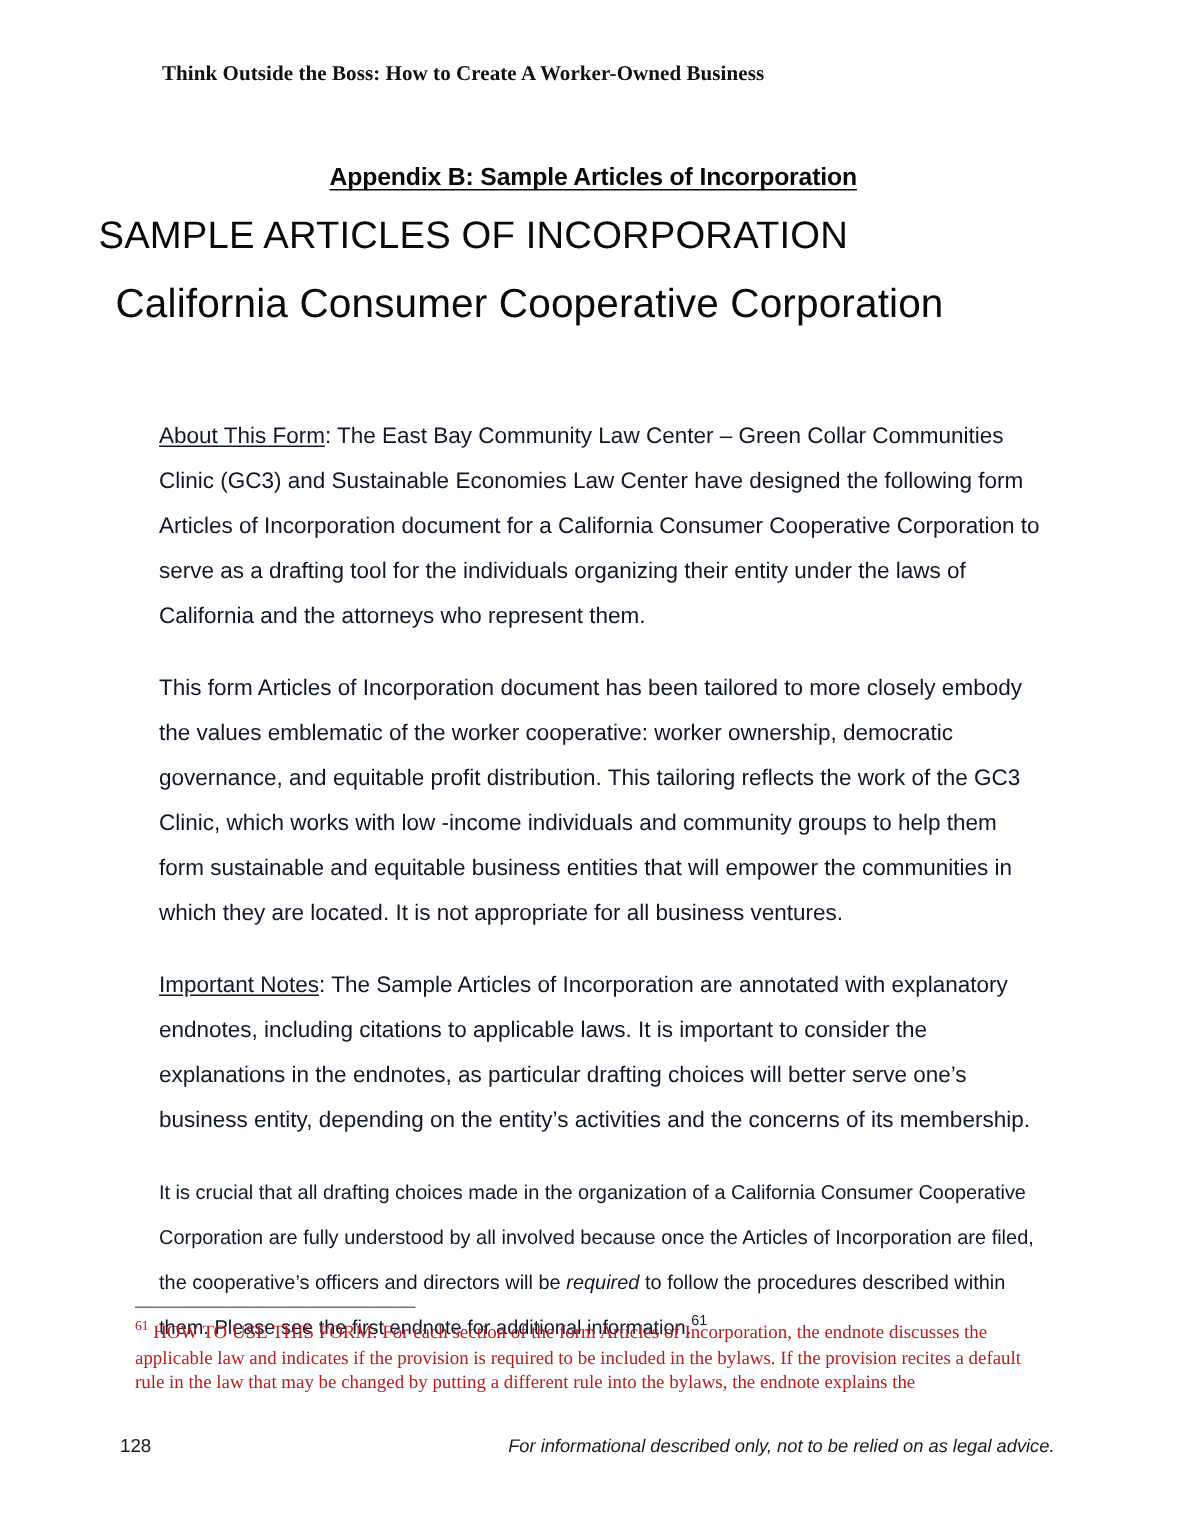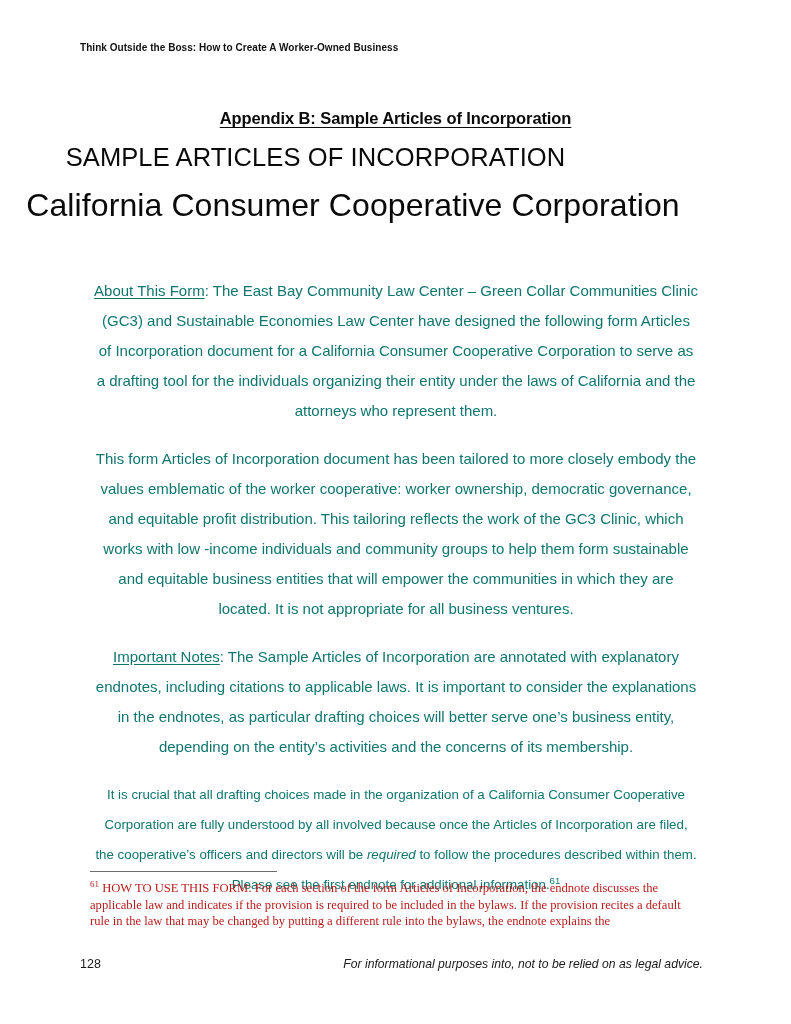--- a/index.html
+++ b/index.html
@@ -28,10 +28,10 @@
   
   .running-header {
     position: absolute;
-    left: 80px;
+    left: 108px;
     top: 42px;
-    font-family: Liberation Sans, sans-serif;
-    font-size: 10px;
+    font-family: Liberation Serif, serif;
+    font-size: 14px;
     font-weight: 700;
     letter-spacing: 0.05px;
     color: #111111;

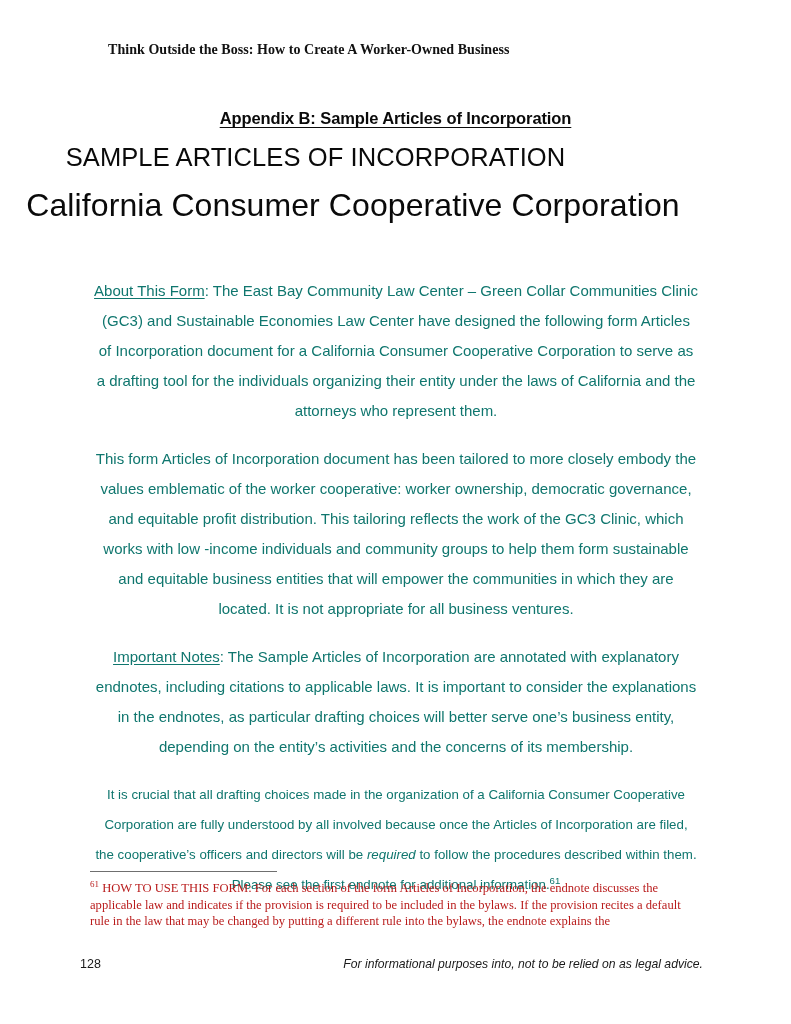--- a/index.html
+++ b/index.html
@@ -75,7 +75,7 @@
     top: 189px;
     width: 706px;
     text-align: center;
-    font-size: 32px;
+    font-size: 27px;
     font-weight: 400;
     letter-spacing: 0.1px;
     line-height: 1.0;

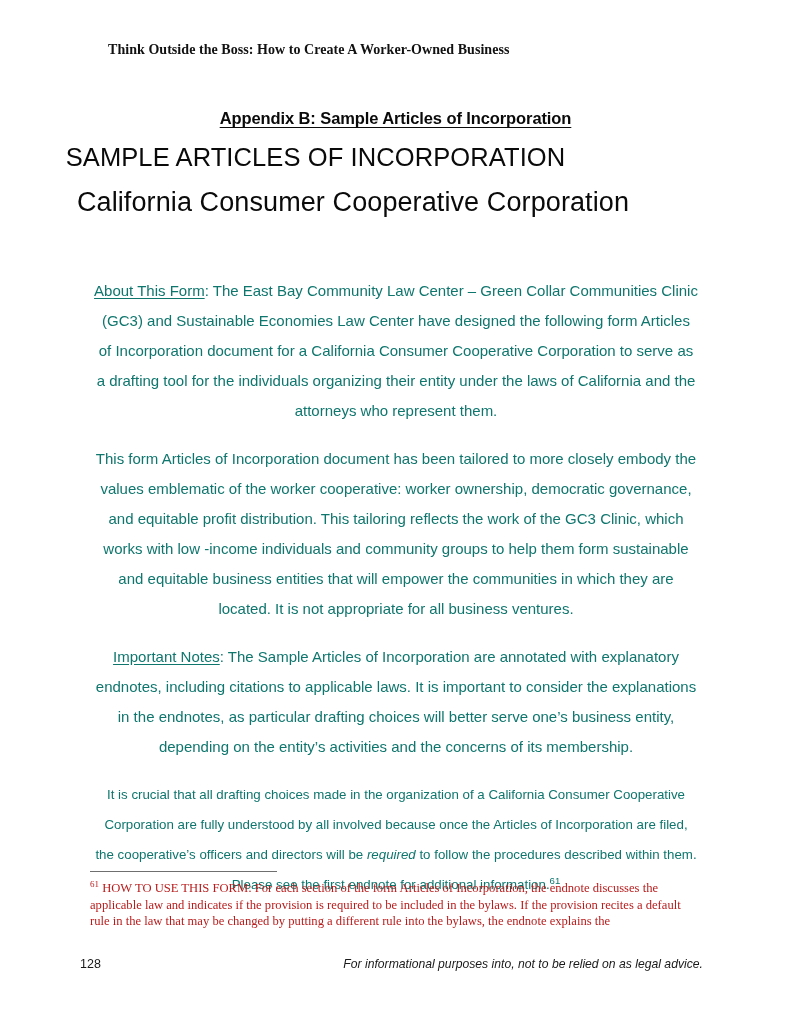--- a/index.html
+++ b/index.html
@@ -92,9 +92,9 @@
   .para {
     font-size: 15px;
     line-height: 30px;
-    color: #0f766e;
-    margin: 0 0 18px 4px;
-    text-align: center;
+    color: #0f172a;
+    margin: 0 0 18px 16px;
+    text-align: left;
   }
   .para.small {
     font-size: 13.3px;

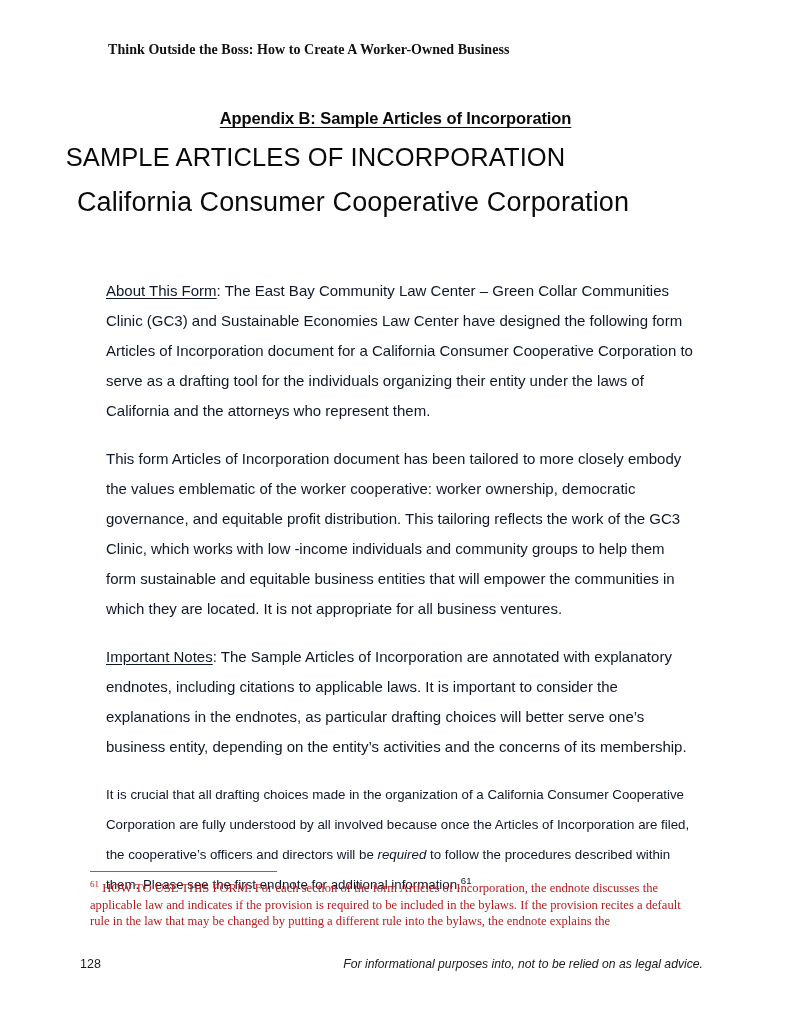--- a/index.html
+++ b/index.html
@@ -201,7 +201,7 @@
 
   <div class="footer-page-number">128</div>
 
-  <div class="footer-disclaimer">For informational purposes into, not to be relied on as legal advice.</div>
+  <div class="footer-disclaimer">For informational described only, not to be relied on as legal advice.</div>
 
 </div>
 

